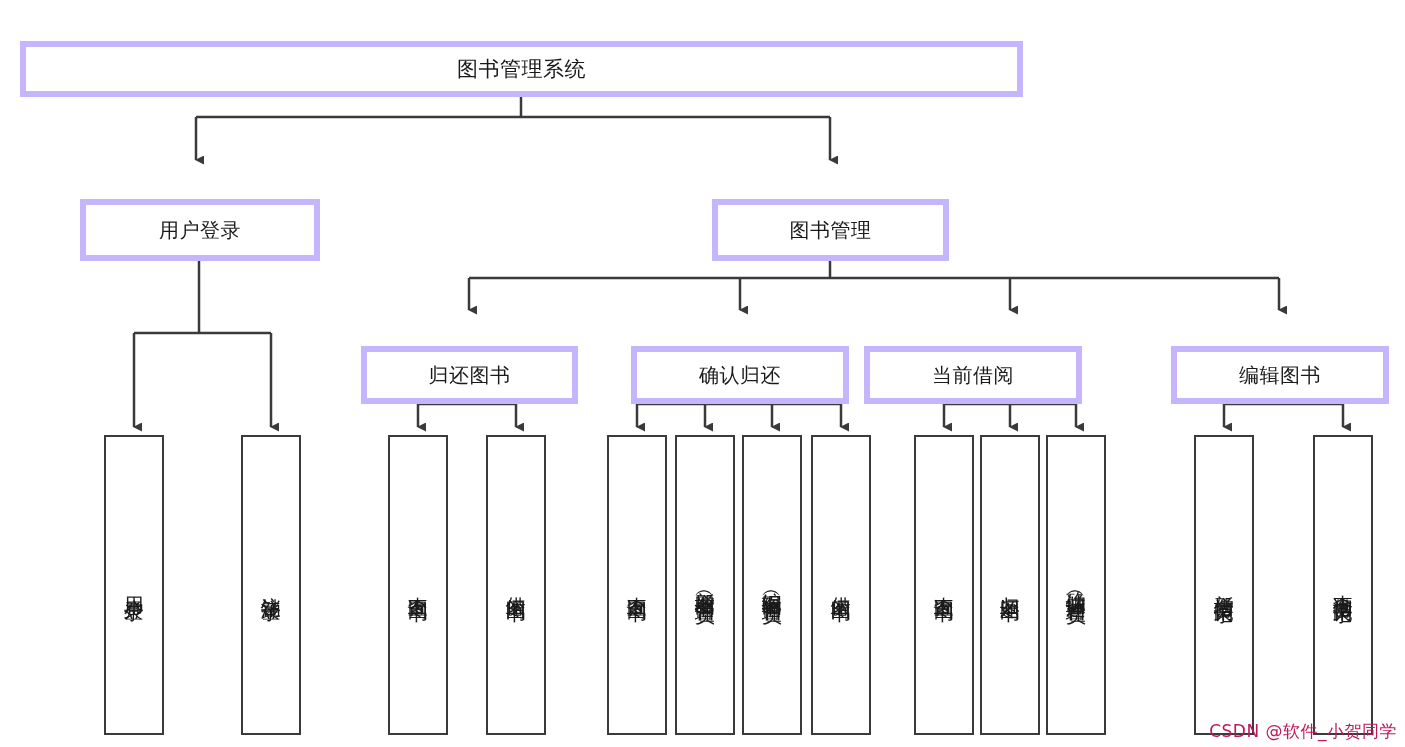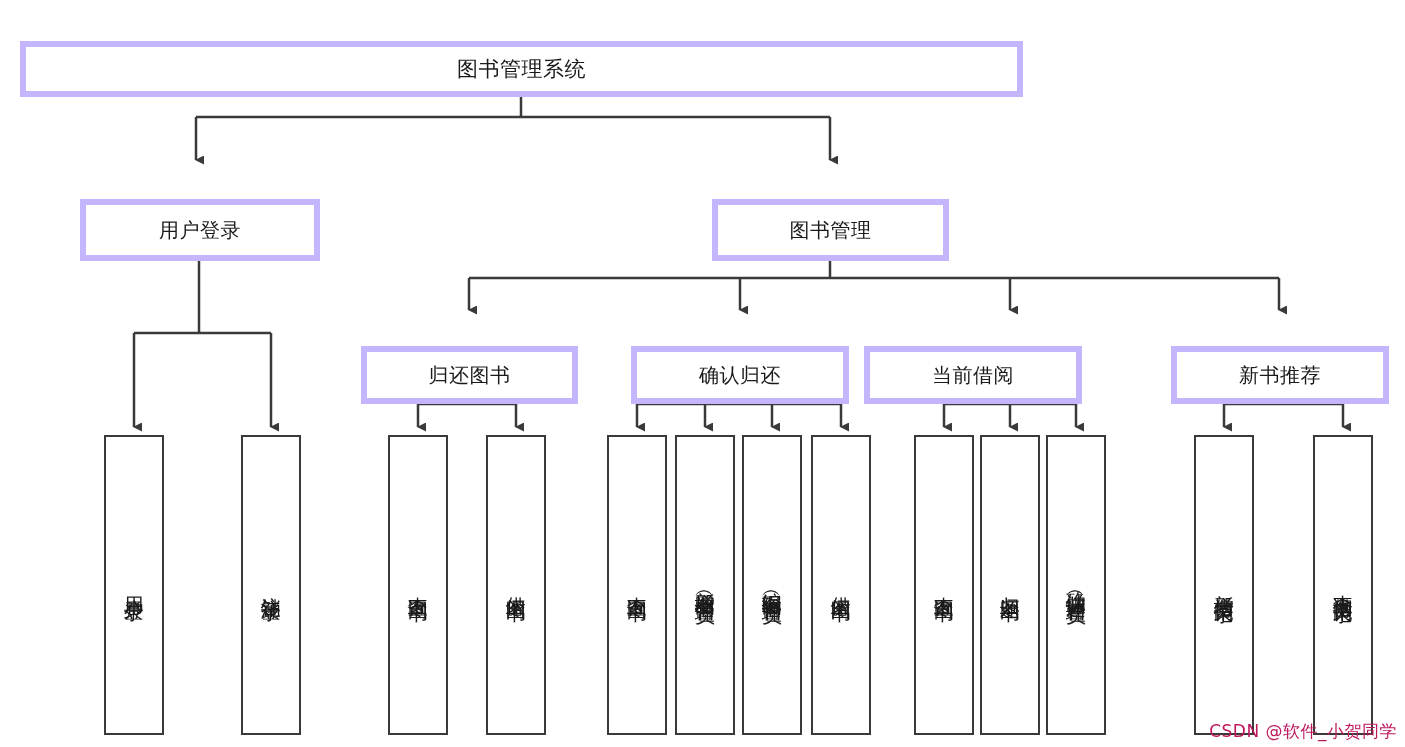--- a/index.html
+++ b/index.html
@@ -171,7 +171,7 @@
   </div>
 
   <div class="node-box node-l3" style="left:1171px; top:318px; width:218px; height:58px;">
-    <span class="node-label">新书推荐</span>
+    <span class="node-label">编辑图书</span>
   </div>
 
   <div class="leaf-box" style="left:104px; top:435px; width:60px; height:300px;">

